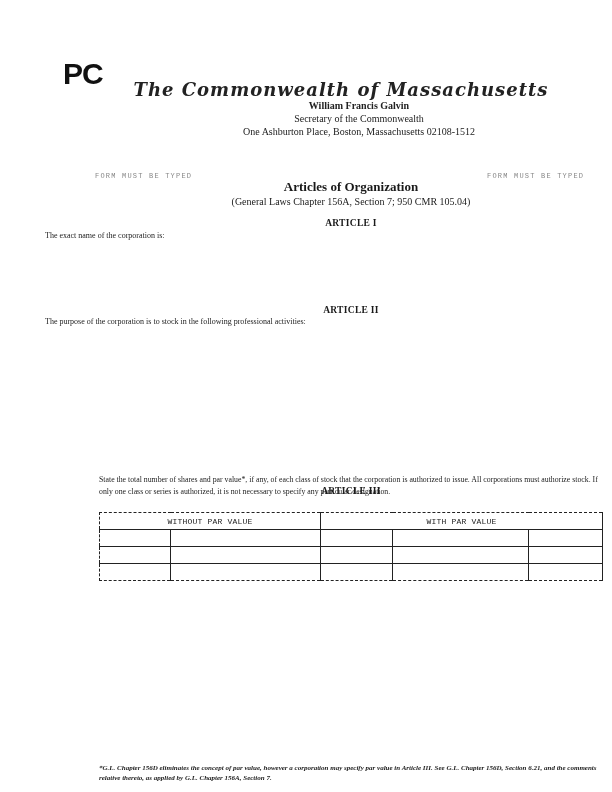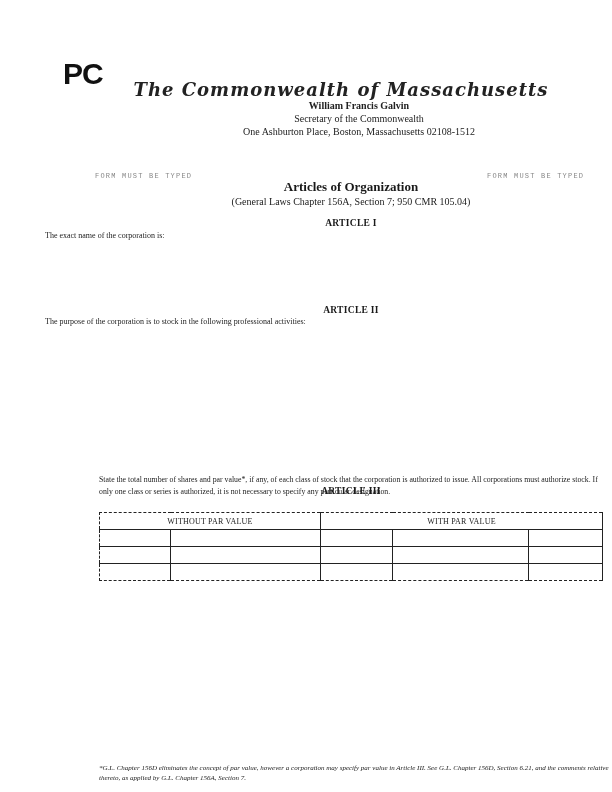--- a/index.html
+++ b/index.html
@@ -66,7 +66,7 @@
     }
     table.shares td, table.shares th {
       border: 1px solid #222; height: 17px; text-align: center;
-      font-weight: normal; letter-spacing: 0.2px;
+      font-weight: normal; letter-spacing: 0.2px; font-family: Liberation Mono, monospace;
     }
     table.shares tr.group th { border-top: 1px dashed #222; }
     table.shares th.divider, table.shares td.divider { border-left: 1.5px dashed #222; }

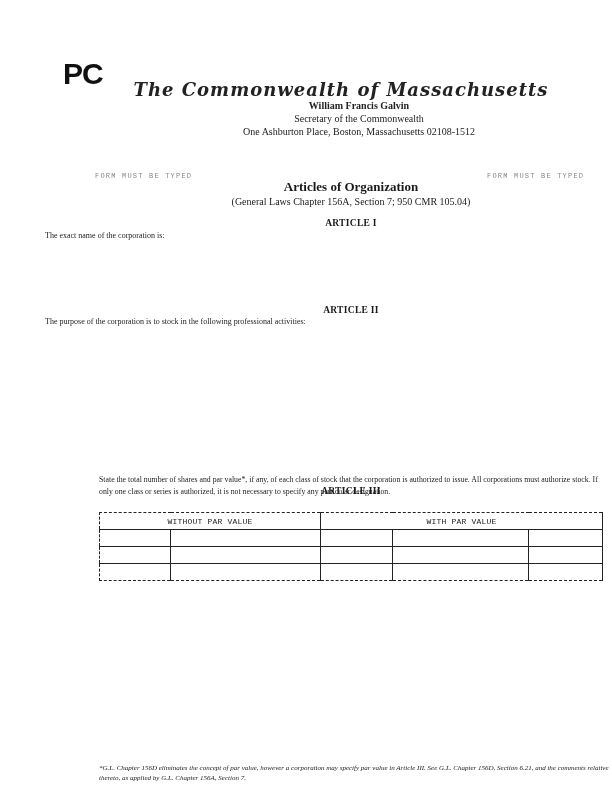--- a/index.html
+++ b/index.html
@@ -75,7 +75,7 @@
 
     .footnote {
       position: absolute; left: 54px; width: 510px; top: 718px;
-      font-size: 7px; font-style: italic; line-height: 10px; color: #222;
+      font-size: 7px; font-style: italic; line-height: 10px; color: #222; font-weight: bold;
     }
     .footer-rule {
       position: absolute; left: 18px; top: 759px; width: 60px;

